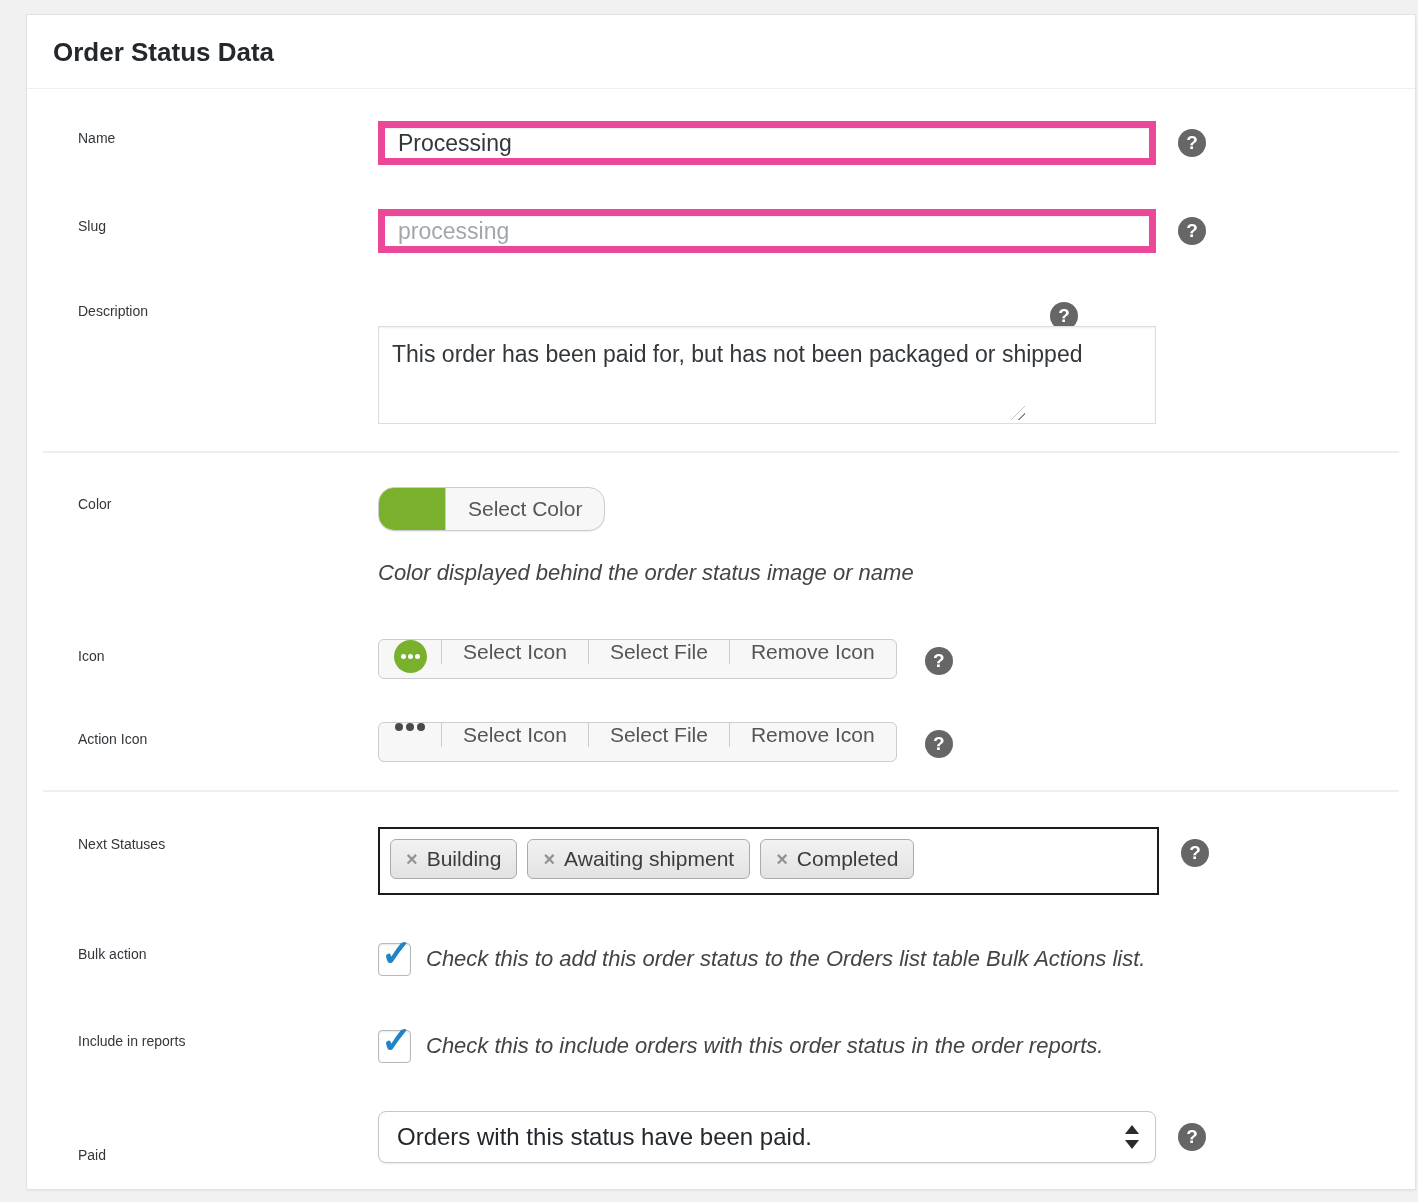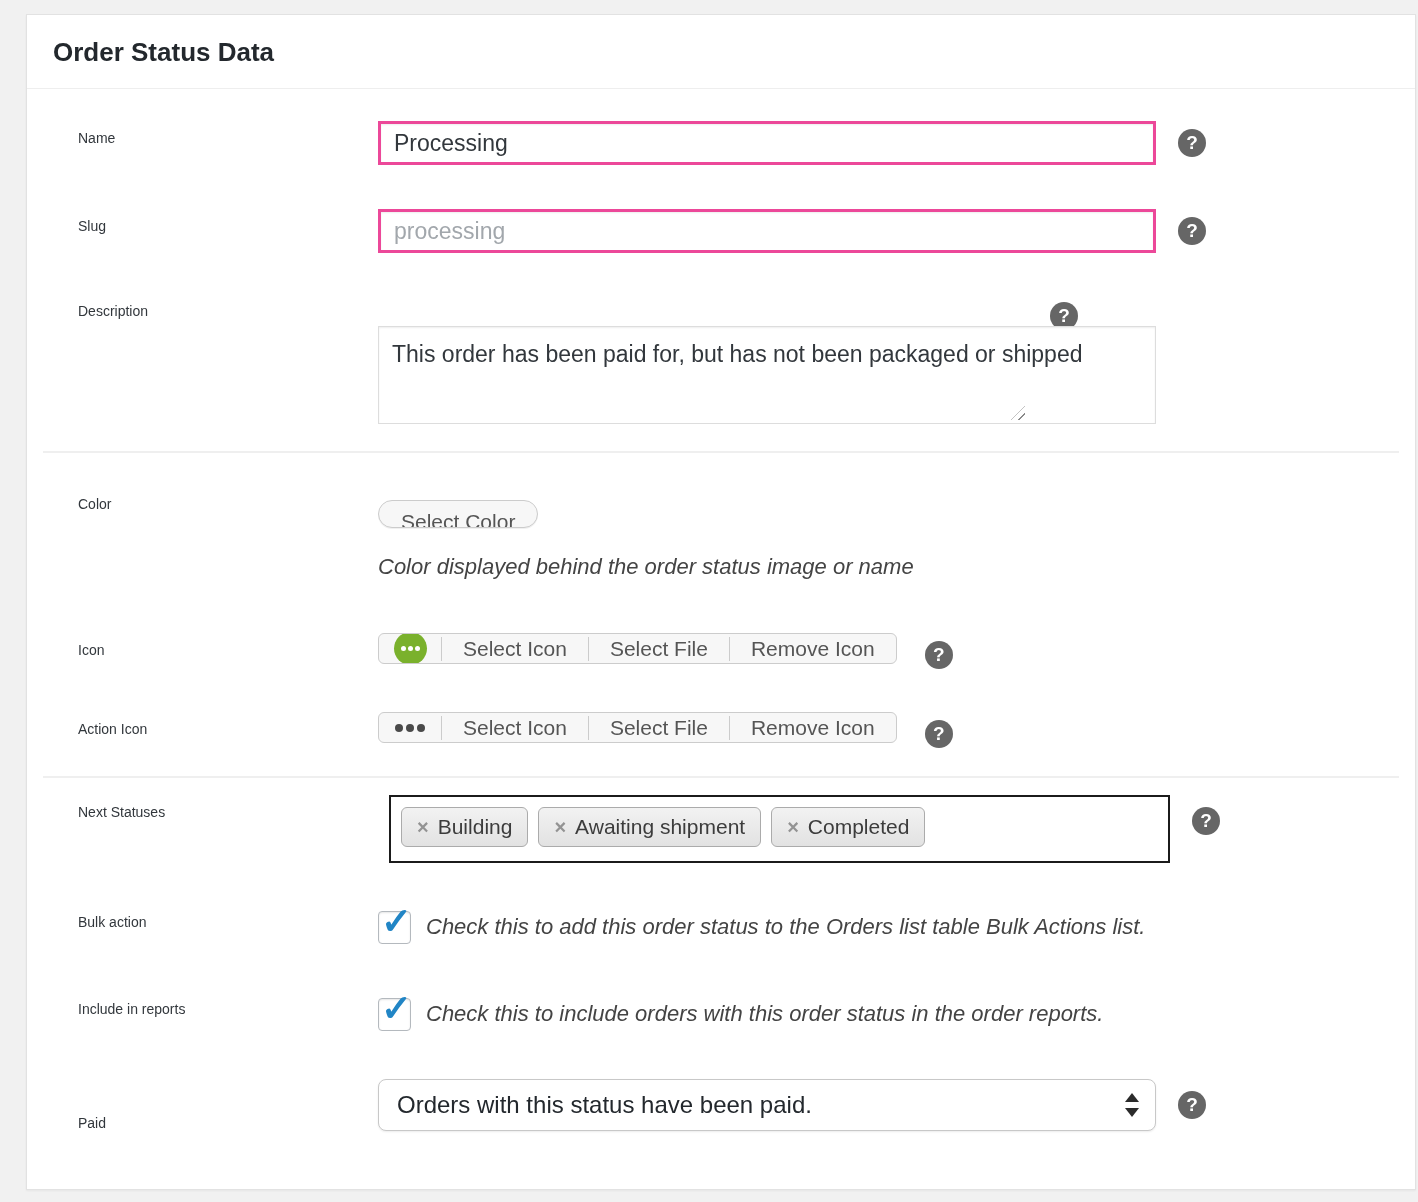--- a/index.html
+++ b/index.html
@@ -48,7 +48,7 @@
 
   .text-input {
     width:778px; height:44px;
-    border:3px solid #ec4899;
+    border:7px solid #ec4899;
     box-shadow:inset 0 1px 2px rgba(0,0,0,.07);
     font-family:"Liberation Sans", sans-serif;
     font-size:23px;

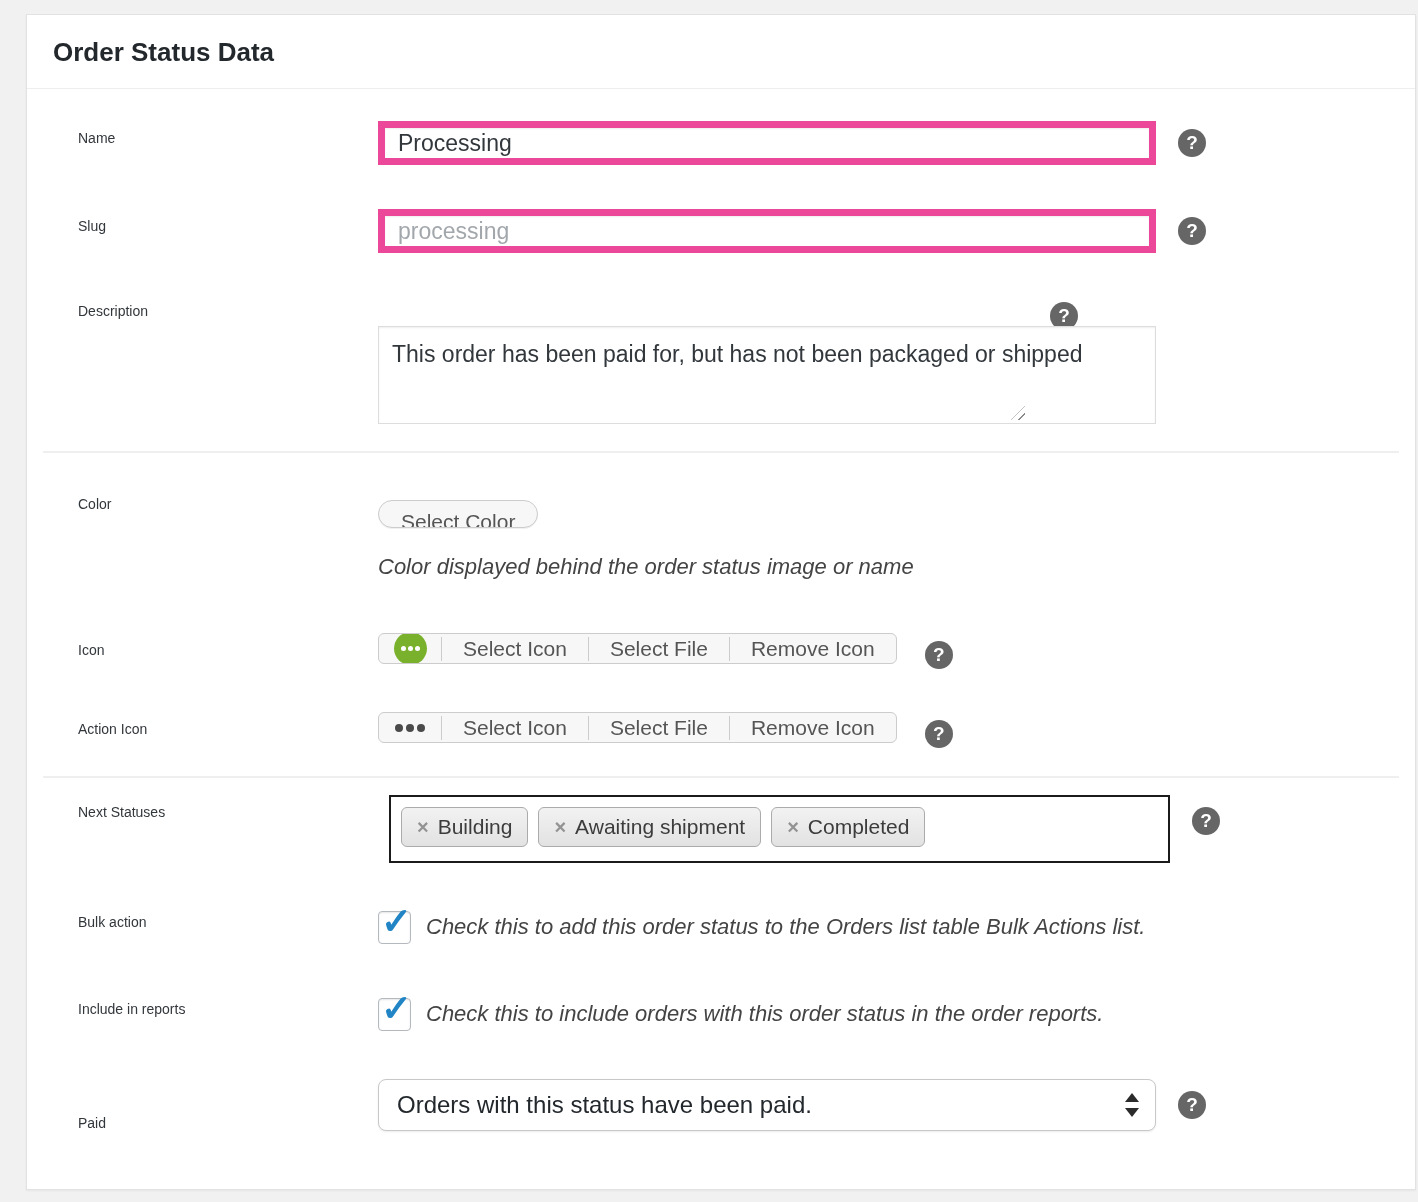--- a/index.html
+++ b/index.html
@@ -103,14 +103,13 @@
   
   .color-button {
     display:inline-flex;
-    height:28px;
+    height:44px;
     border:1px solid #ccc;
     border-radius:16px;
     overflow:hidden;
     background:#f7f7f7;
     box-shadow:0 1px 0 rgba(0,0,0,.06);
     cursor:pointer;
-    flex-direction:column;
   }
   .color-swatch { width:67px; height:100%; border-right:1px solid #ccc; }
   .color-button-label {

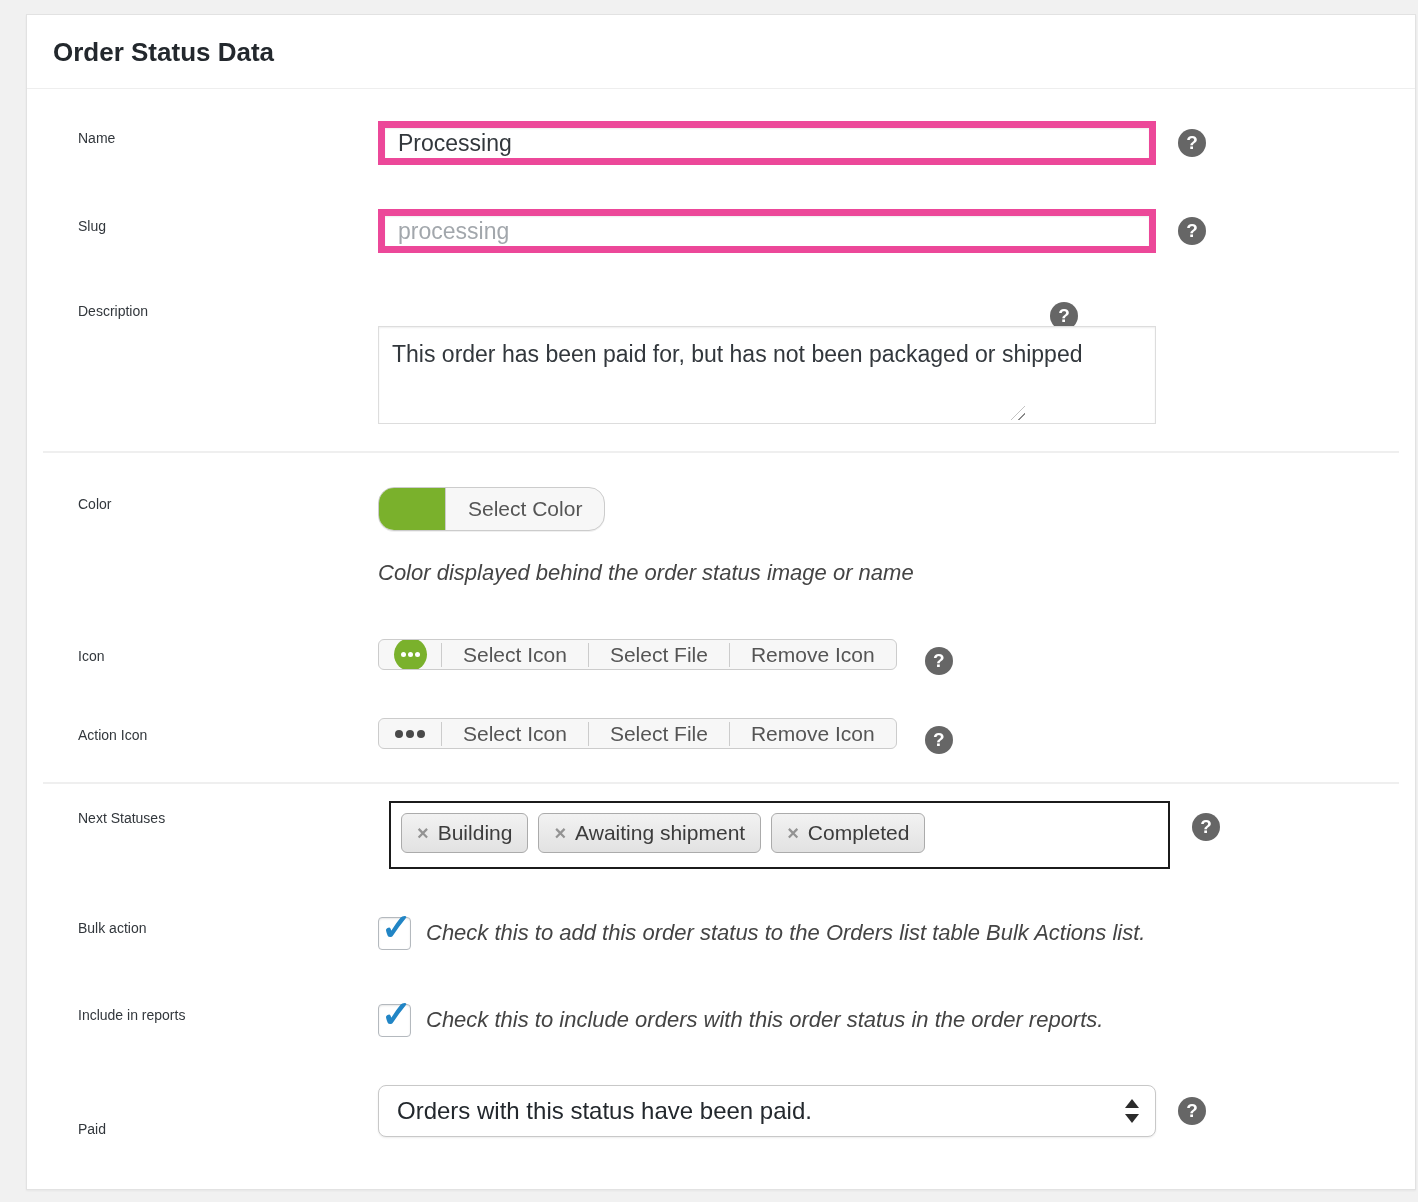--- a/index.html
+++ b/index.html
@@ -129,8 +129,8 @@
   
   .icon-group {
     display:inline-flex;
-    align-items:center;
-    height:31px;
+    align-items:flex-start;
+    height:40px;
     border:1px solid #ccc;
     border-radius:6px;
     background:#f7f7f7;

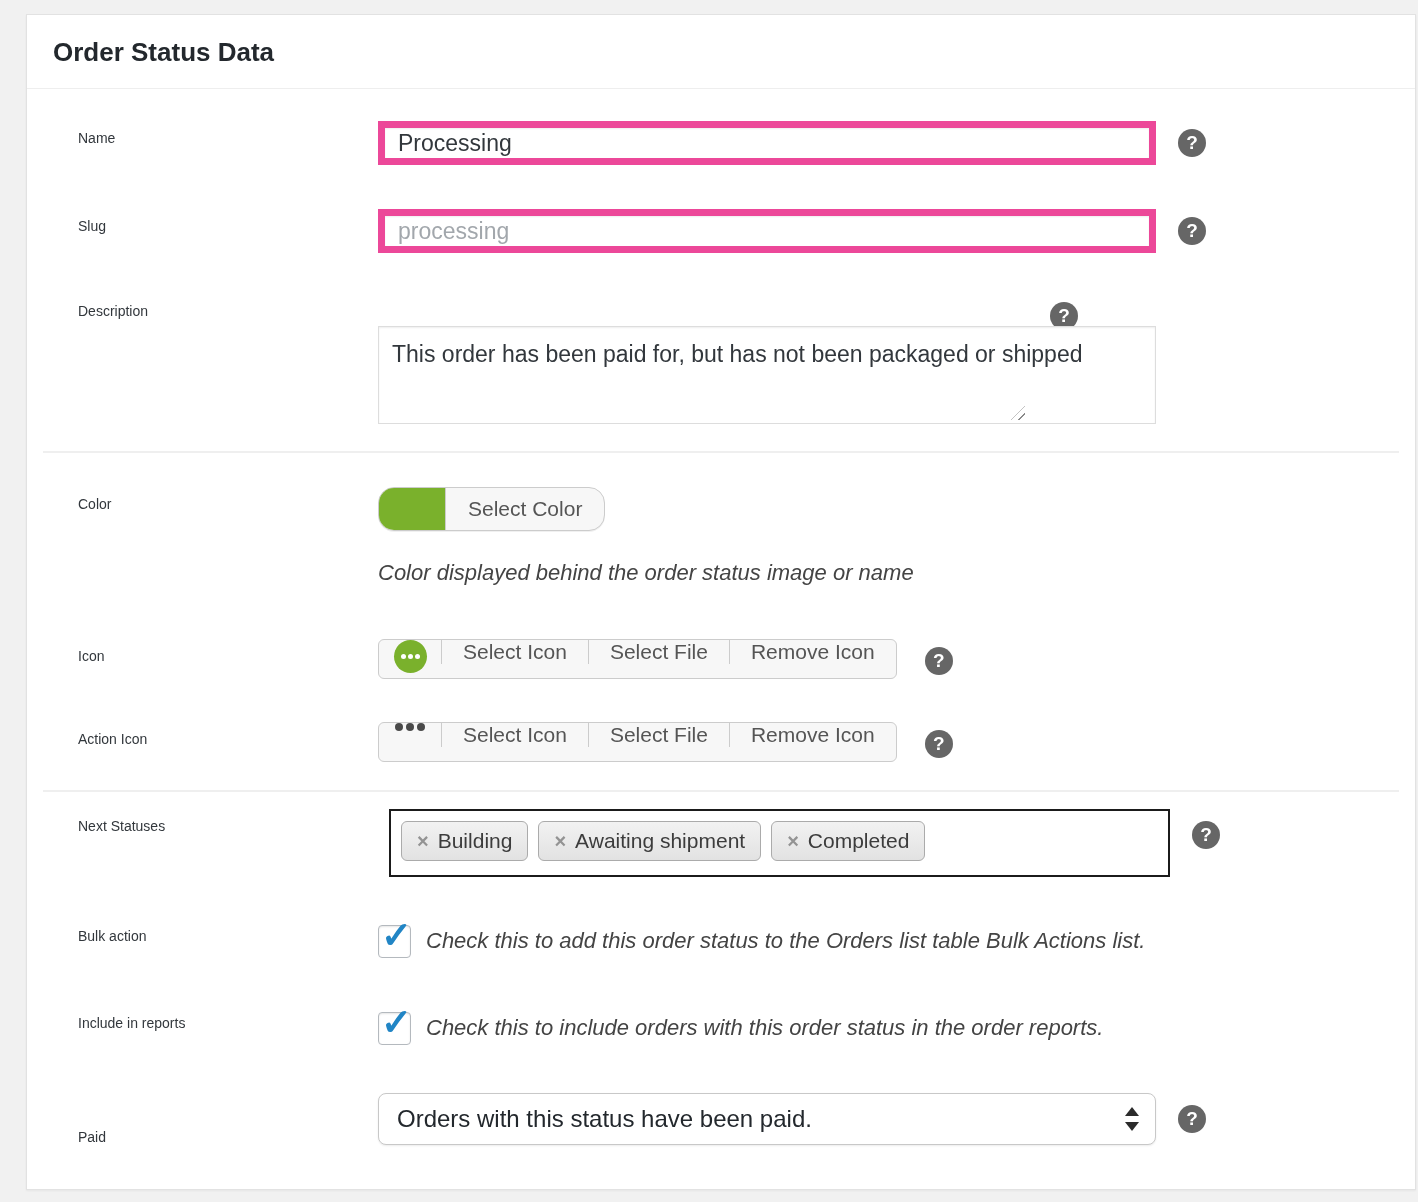--- a/index.html
+++ b/index.html
@@ -264,7 +264,7 @@
   .mt-icon { margin-top:52px; }
   .mt-action { margin-top:43px; }
   .mt-div2 { margin-top:28px; }
-  .mt-next { margin-top:17px;gap:11px; }
+  .mt-next { margin-top:35px; }
   .mt-bulk { margin-top:47px; }
   .mt-reports { margin-top:53px; }
   .mt-paid { margin-top:48px;align-items:flex-end; }

